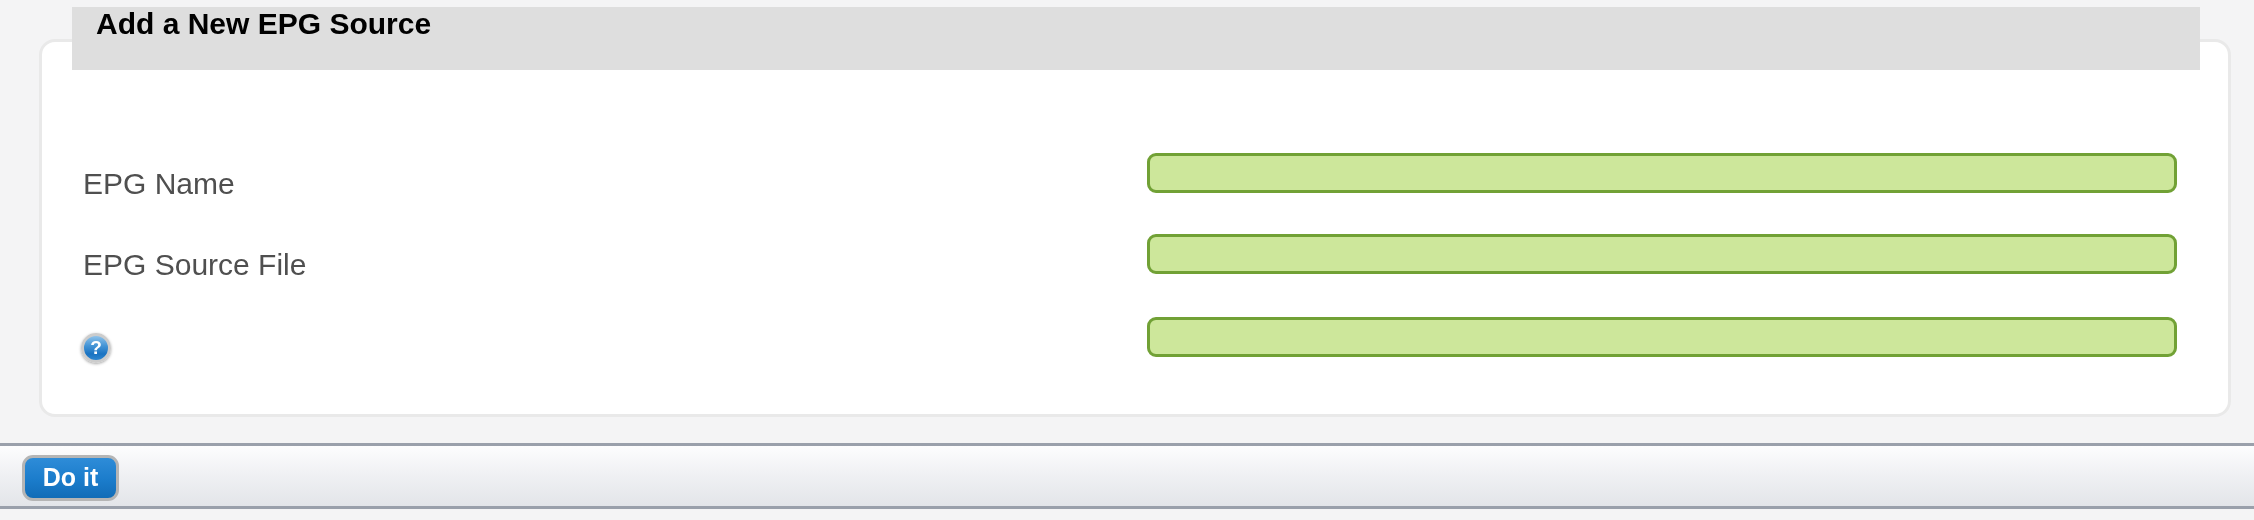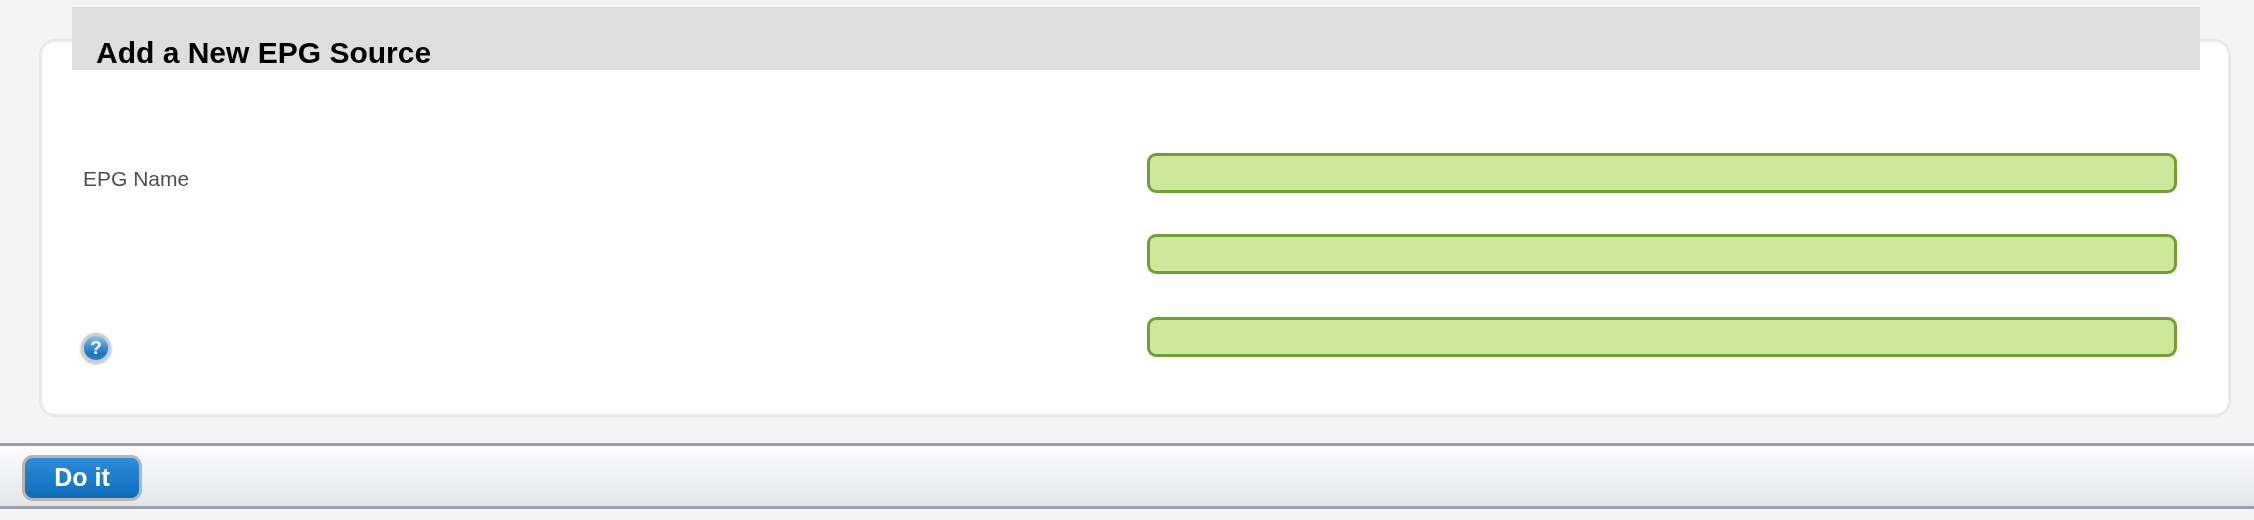--- a/index.html
+++ b/index.html
@@ -26,7 +26,7 @@
     width: 2128px; height: 63px;
     background: var(--header-bg, #dedede);
     display: flex;
-    align-items: flex-end;
+    align-items: flex-start;
     padding-left: 24px;
   }
   .header-title {

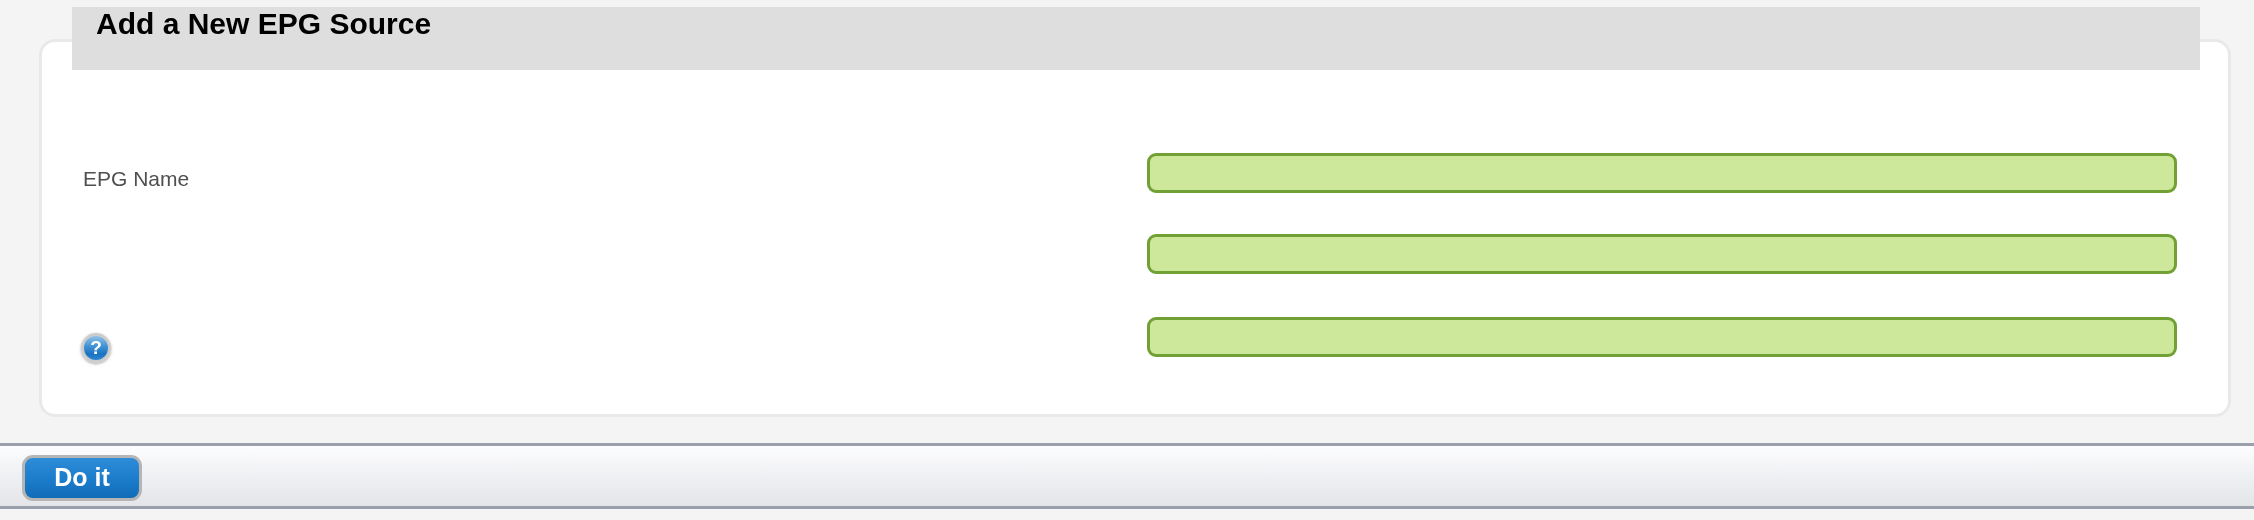--- a/index.html
+++ b/index.html
@@ -36,7 +36,7 @@
   }
   .form-label {
     position: absolute;
-    font-size: 21px;
+    font-size: 30px;
     color: var(--label-text, #4f4f4f);
     white-space: nowrap;
   }

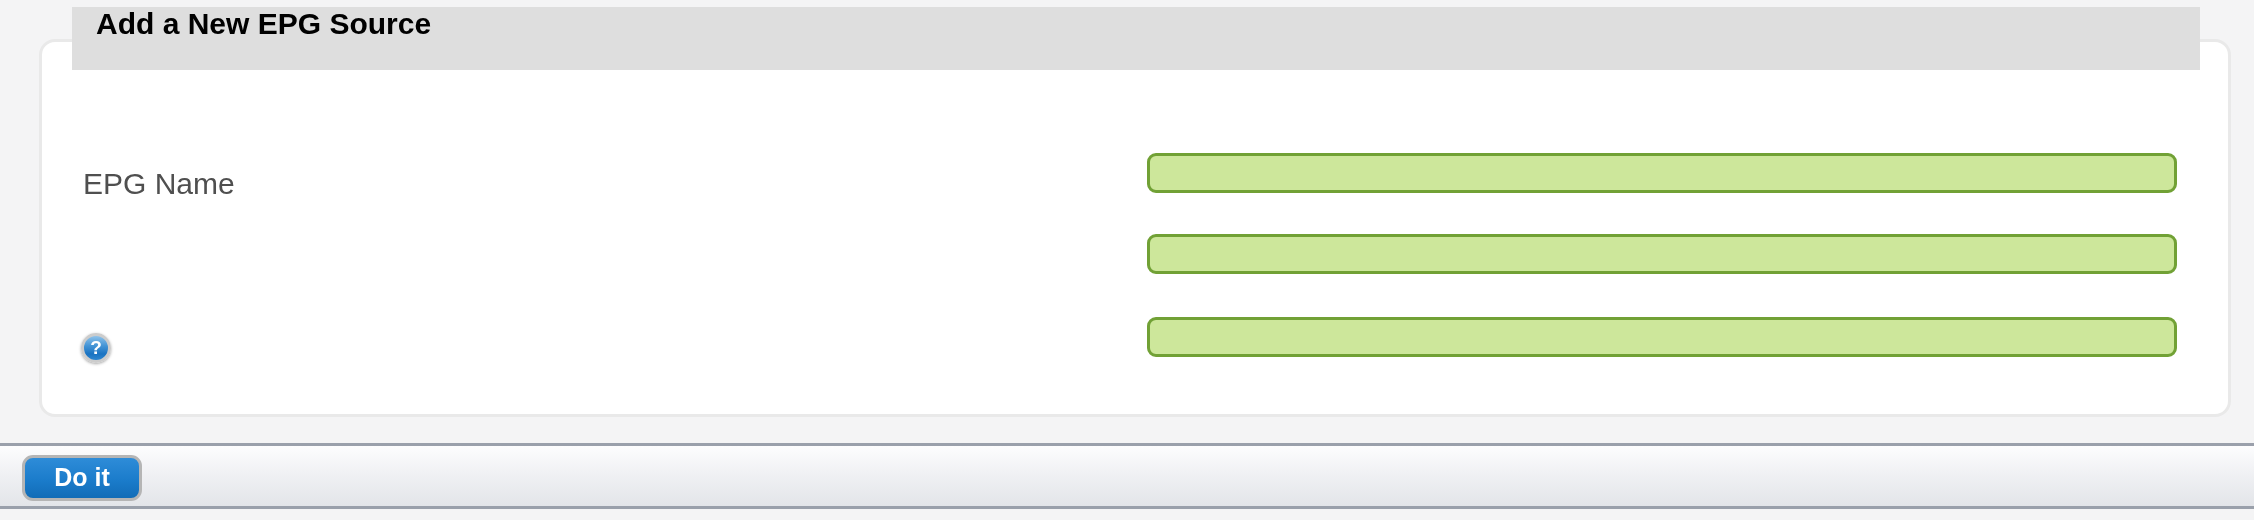--- a/index.html
+++ b/index.html
@@ -125,6 +125,7 @@
   <label class="form-label label-row-1">EPG Name</label>
   <input class="green-input input-row-1" type="text" value="" style="">
 
+  <label class="form-label label-row-2">EPG Source File</label>
   <input class="green-input input-row-2" type="text" value="" style="">
 
   <div class="label-row-3">

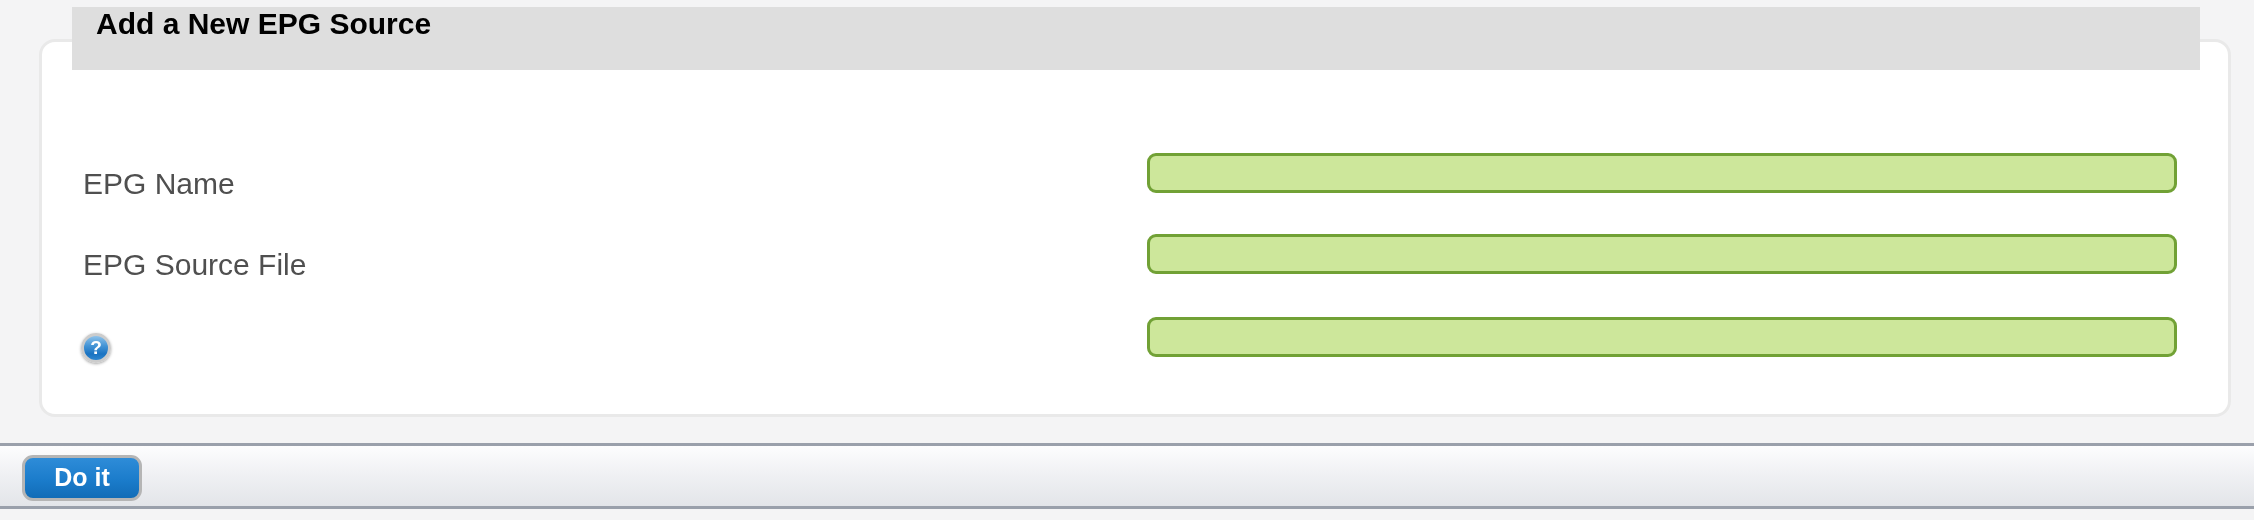--- a/index.html
+++ b/index.html
@@ -96,7 +96,7 @@
   .do-it-button {
     position: absolute;
     left: 22px; top: 455px;
-    width: 120px; height: 46px;
+    width: 97px; height: 46px;
     border: 3px solid #b5b5b5;
     border-radius: 11px;
     background: linear-gradient(180deg, var(--button-blue-light, #2e8cd8) 0%, #1b7ccb 55%, #116cb7 100%);

